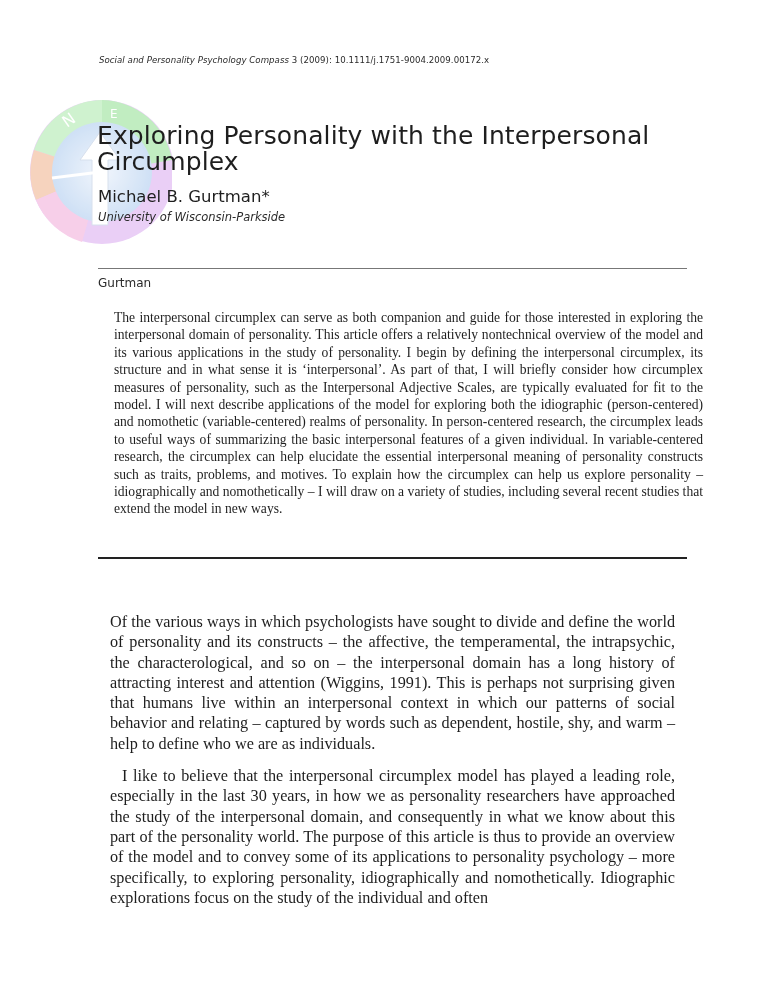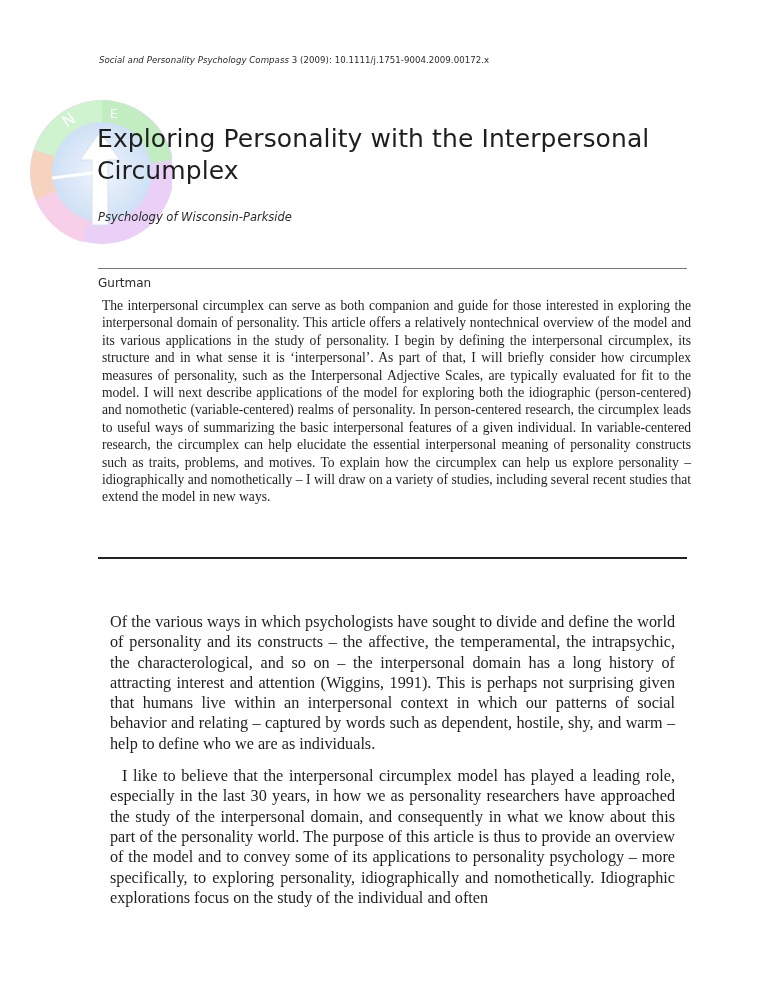--- a/index.html
+++ b/index.html
@@ -17,7 +17,7 @@
 
     .title {
       position: absolute; left: 97px; top: 123px; width: 600px;
-      font-family: "DejaVu Sans", sans-serif; font-size: 25px; line-height: 32px;
+      font-family: "DejaVu Sans", sans-serif; font-size: 25px; line-height: 26px;
       color: #1e1e1e; font-weight: normal; margin: 0; letter-spacing: 0.1px;
     }
     .author {

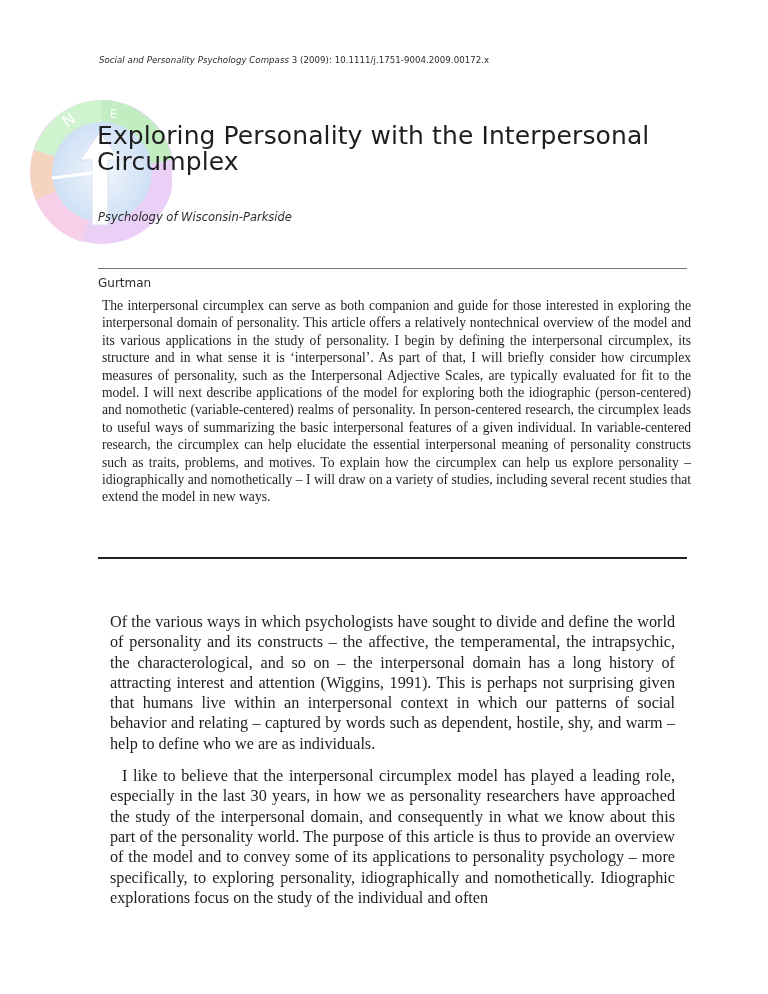--- a/index.html
+++ b/index.html
@@ -83,6 +83,7 @@
   </svg>
 
   <h1 class="title">Exploring Personality with the Interpersonal Circumplex</h1>
+  <div class="author">Michael B. Gurtman*</div>
   <div class="affiliation">Psychology of Wisconsin-Parkside</div>
 
   <div class="rule-top"></div>

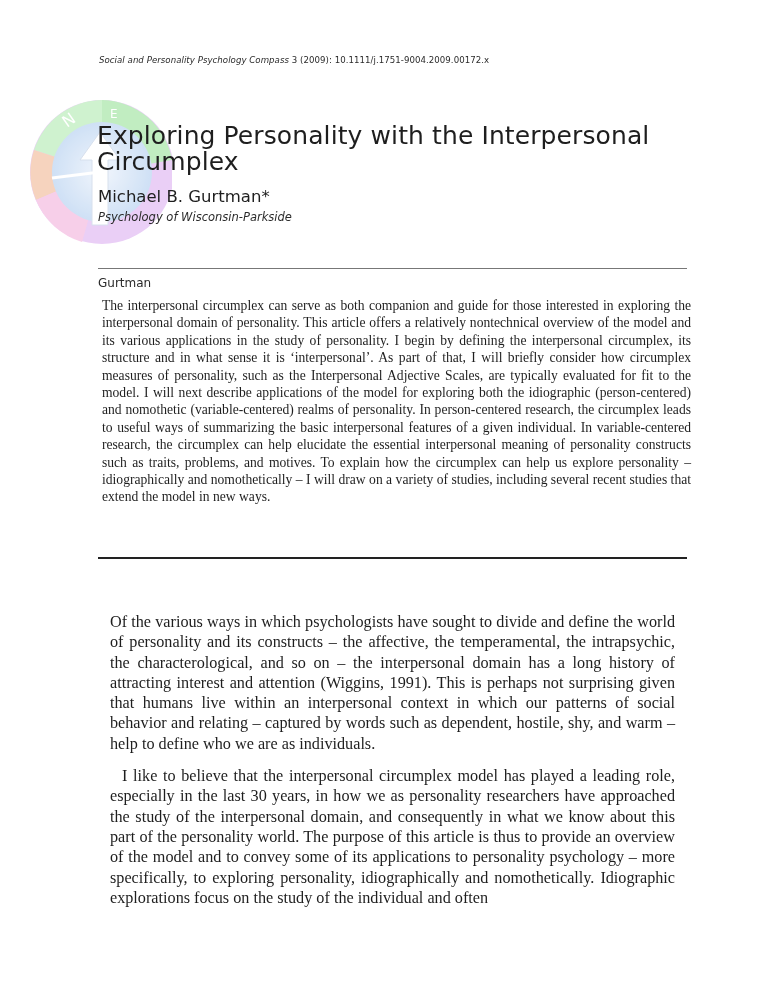--- a/index.html
+++ b/index.html
@@ -84,7 +84,7 @@
 
   <h1 class="title">Exploring Personality with the Interpersonal Circumplex</h1>
   <div class="author">Michael B. Gurtman*</div>
-  <div class="affiliation">Psychology of Wisconsin-Parkside</div>
+  <div class="affiliation">University of Wisconsin-Parkside</div>
 
   <div class="rule-top"></div>
   <div class="abstract-heading">Gurtman</div>

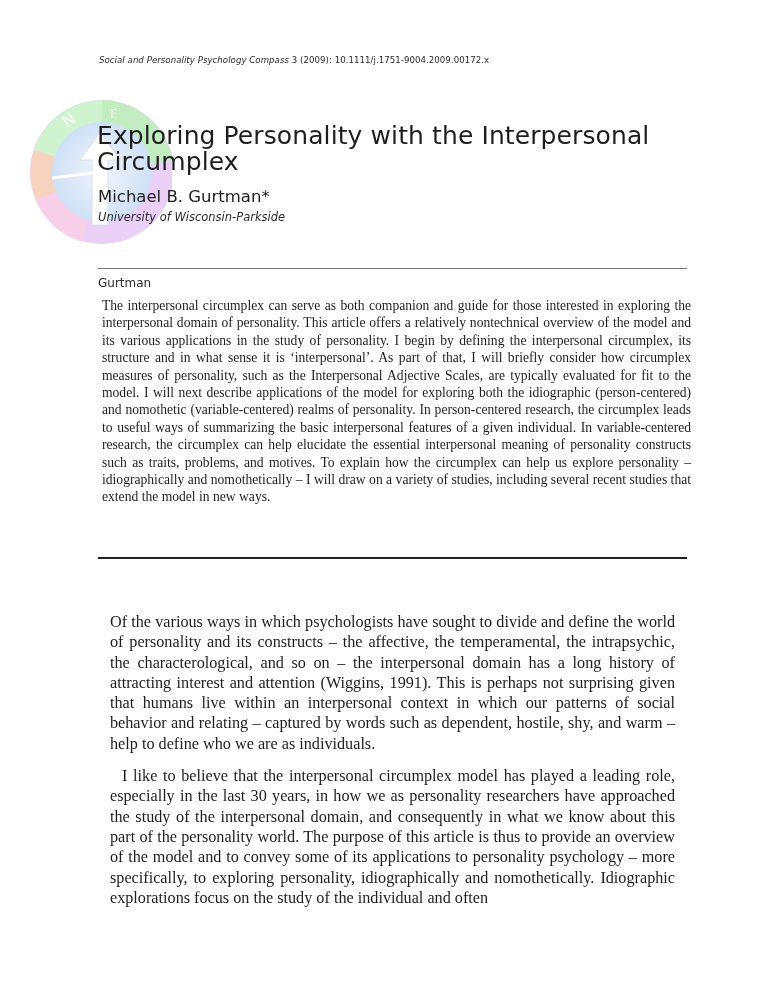--- a/index.html
+++ b/index.html
@@ -37,7 +37,7 @@
     .abstract-text {
       position: absolute; left: 98px; top: 293px; width: 589px;
       font-family: "Liberation Serif", serif; font-size: 13.6px; line-height: 17.4px;
-      color: #1e1e1e; text-align: justify; margin: 4px;
+      color: #1e1e1e; text-align: justify; margin: 16px;
     }
     .rule-bottom { position: absolute; left: 98px; top: 557px; width: 589px; height: 2px; background: #222; }
 

